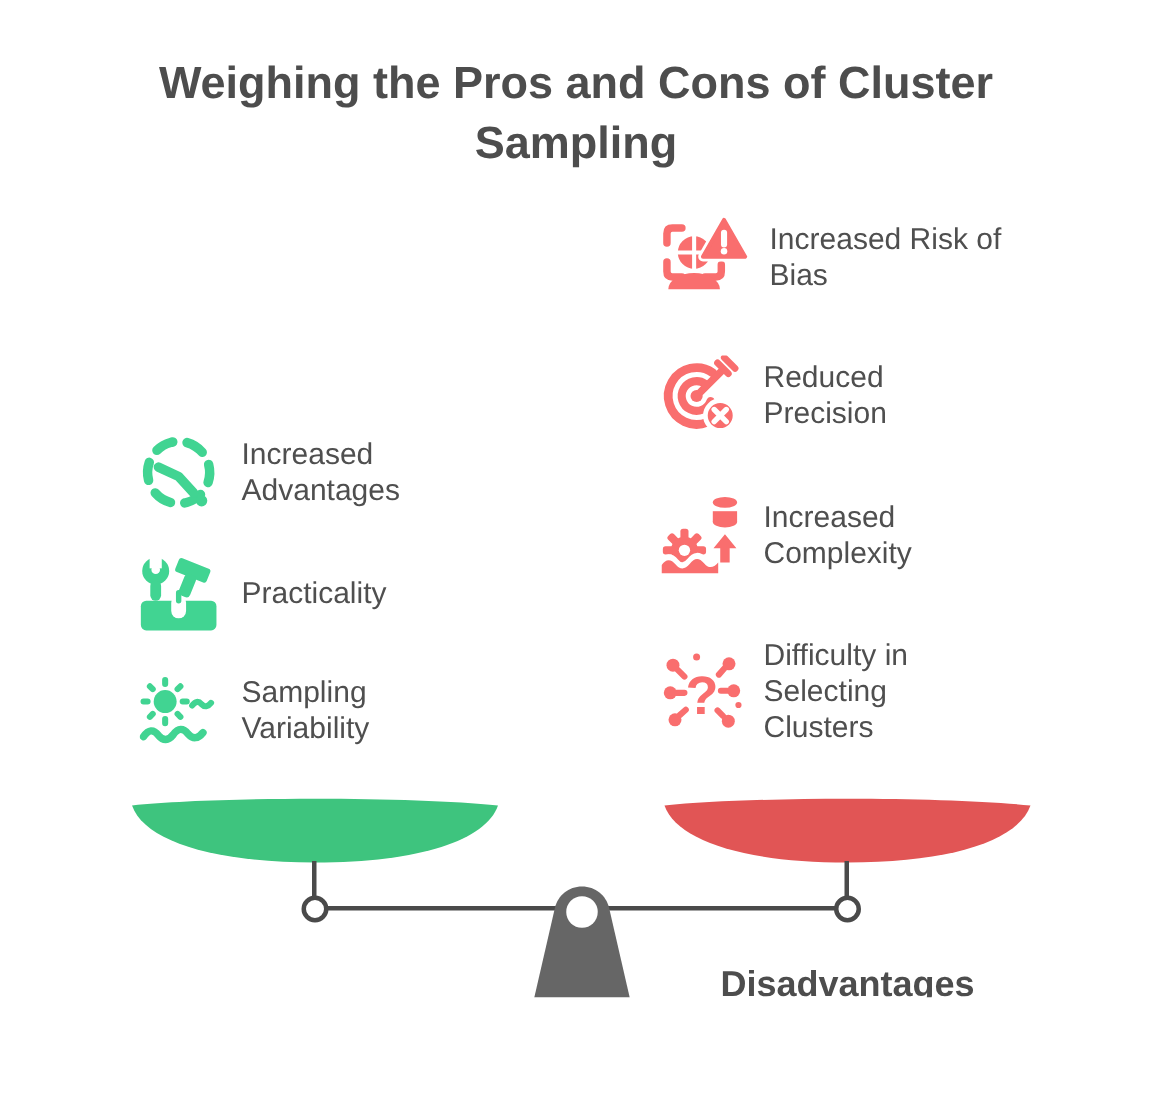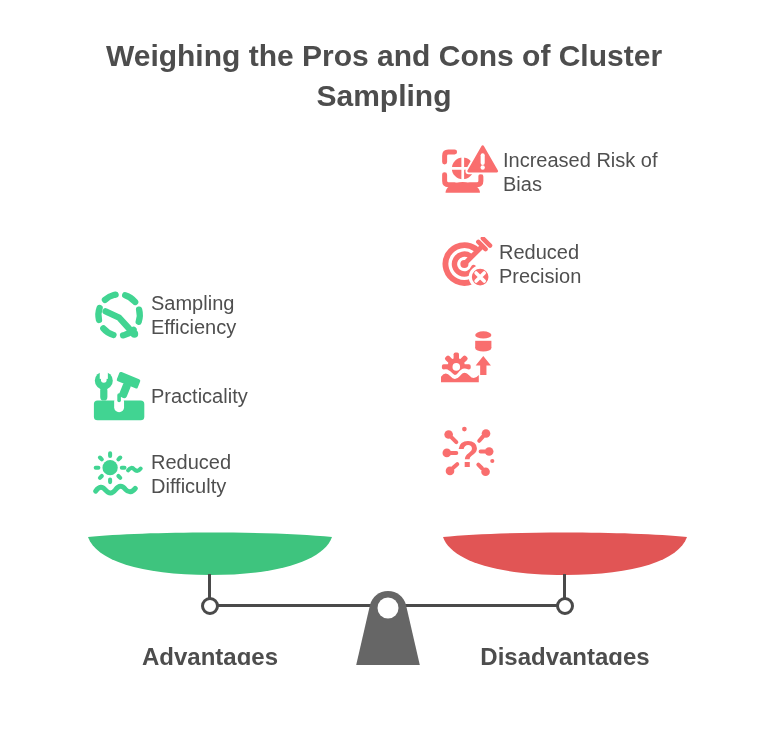--- a/index.html
+++ b/index.html
@@ -17,7 +17,7 @@
           font-family:"Liberation Sans",sans-serif;}
   .title{position:absolute;top:36px;left:64px;width:640px;text-align:center;
          font-size:30px;line-height:40px;font-weight:bold;color:var(--text-dark);}
-  .item{position:absolute;display:flex;align-items:center;gap:4px;}
+  .item{position:absolute;display:flex;align-items:center;gap:14px;}
   .item .icon{flex:0 0 auto;display:block;line-height:0;}
   .item .label{font-size:20px;line-height:24px;color:var(--item-text);max-width:158px;}
   .gf{fill:var(--advantage-icon-green);}

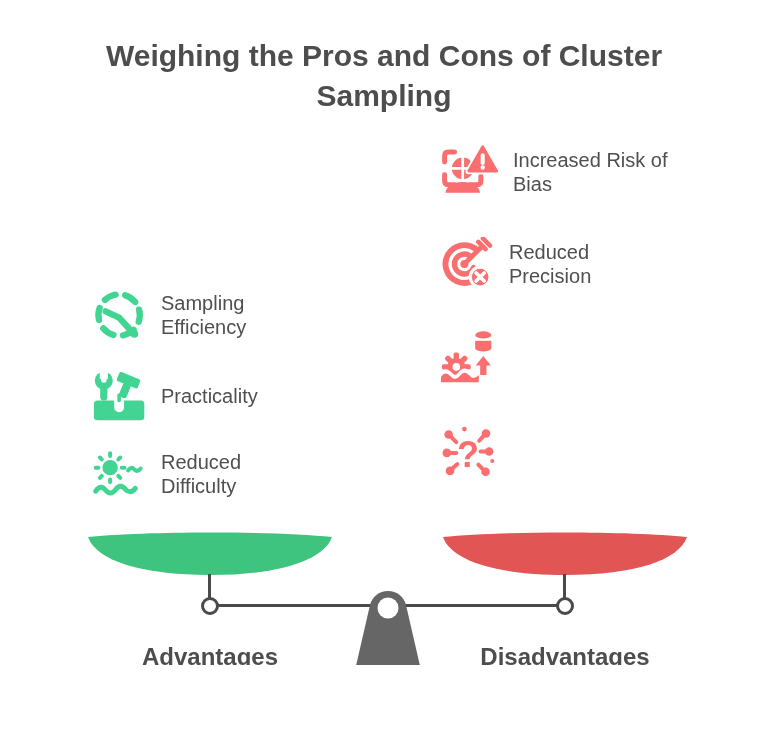--- a/index.html
+++ b/index.html
@@ -54,7 +54,7 @@
         <circle cx="46" cy="51" r="4.2" class="gf"></circle>
       </svg>
     </span>
-    <span class="label">Sampling Efficiency</span>
+    <span class="label">Increased Advantages</span>
   </div>
 
   <div class="item" style="left:93px;top:369px;">

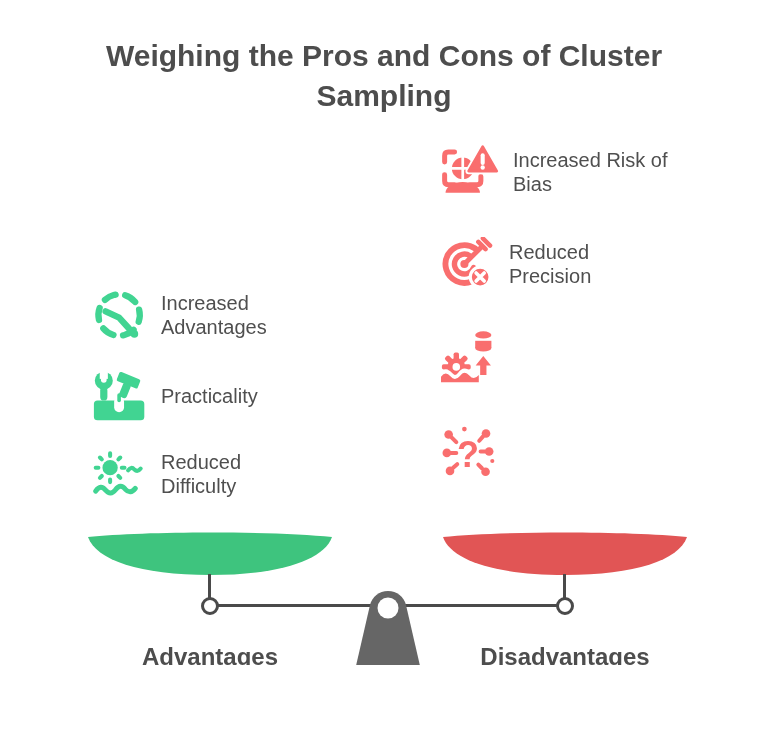--- a/index.html
+++ b/index.html
@@ -144,6 +144,7 @@
         <path d="M47,29 L38.5,39.5 L43.5,39.5 L43.5,50 L50.5,50 L50.5,39.5 L55.5,39.5 Z" class="rf"></path>
       </svg>
     </span>
+    <span class="label">Increased Complexity</span>
   </div>
 
   <div class="item" style="left:441px;top:425px;">

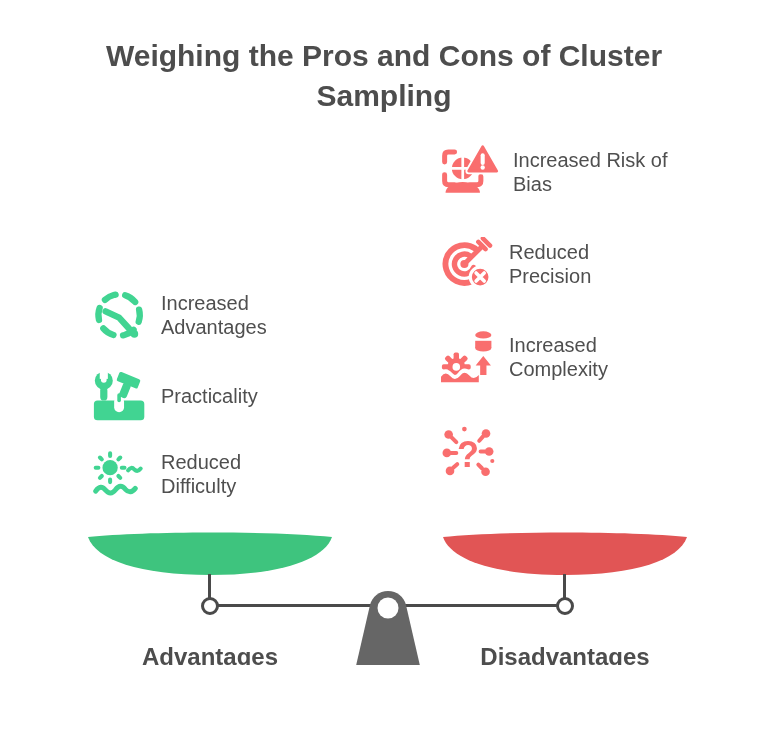--- a/index.html
+++ b/index.html
@@ -162,6 +162,7 @@
         <circle cx="57" cy="40" r="2.3" class="rf"></circle>
       </svg>
     </span>
+    <span class="label">Difficulty in Selecting Clusters</span>
   </div>
 
   <div class="pan pan-left" style="left:85px;top:530px;">

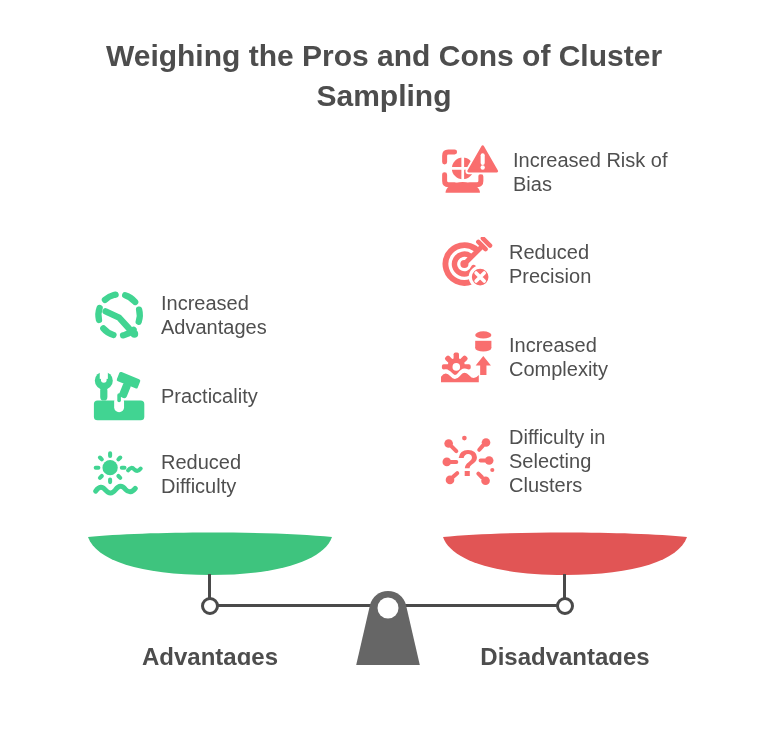--- a/index.html
+++ b/index.html
@@ -85,7 +85,7 @@
         <path d="M3,49 q5.5,-8 11,-1 q5.5,6.5 11,-0.5 q5.5,-7.5 11,-0.5 q5.5,6 11,-1" class="gs" stroke-width="5.5" fill="none" stroke-linecap="round"></path>
       </svg>
     </span>
-    <span class="label">Reduced Difficulty</span>
+    <span class="label">Sampling Variability</span>
   </div>
 
   <div class="item" style="left:441px;top:144px;">

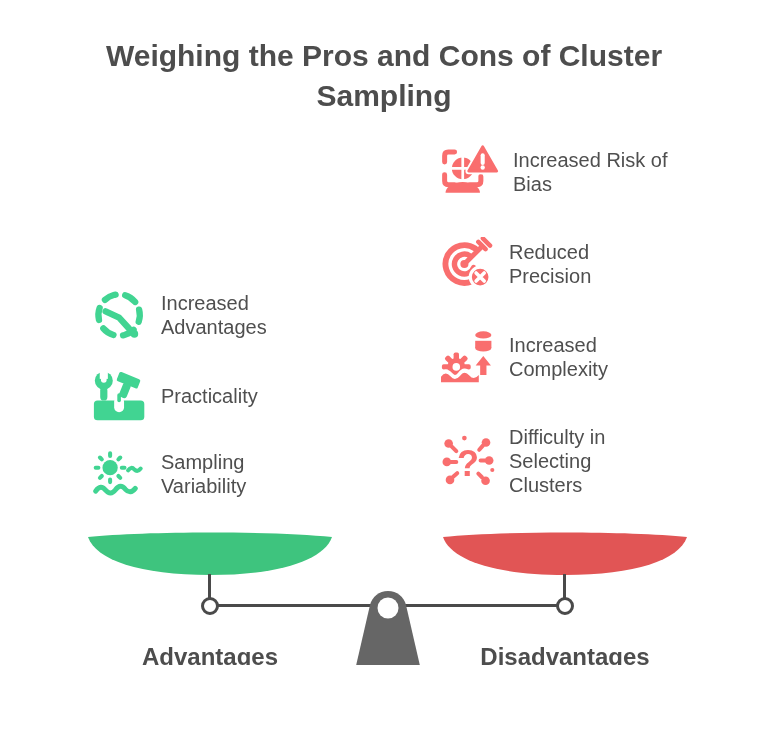--- a/index.html
+++ b/index.html
@@ -189,7 +189,6 @@
     </svg>
   </div>
 
-  <div class="pan-label" style="left:110px;">Advantages</div>
   <div class="pan-label" style="left:465px;">Disadvantages</div>
 
 </div>

